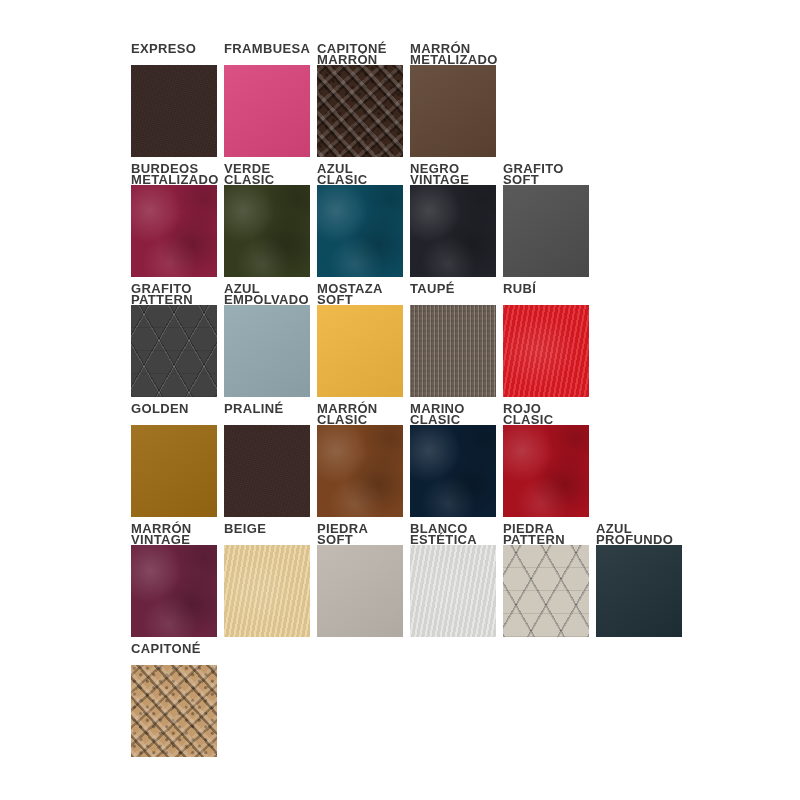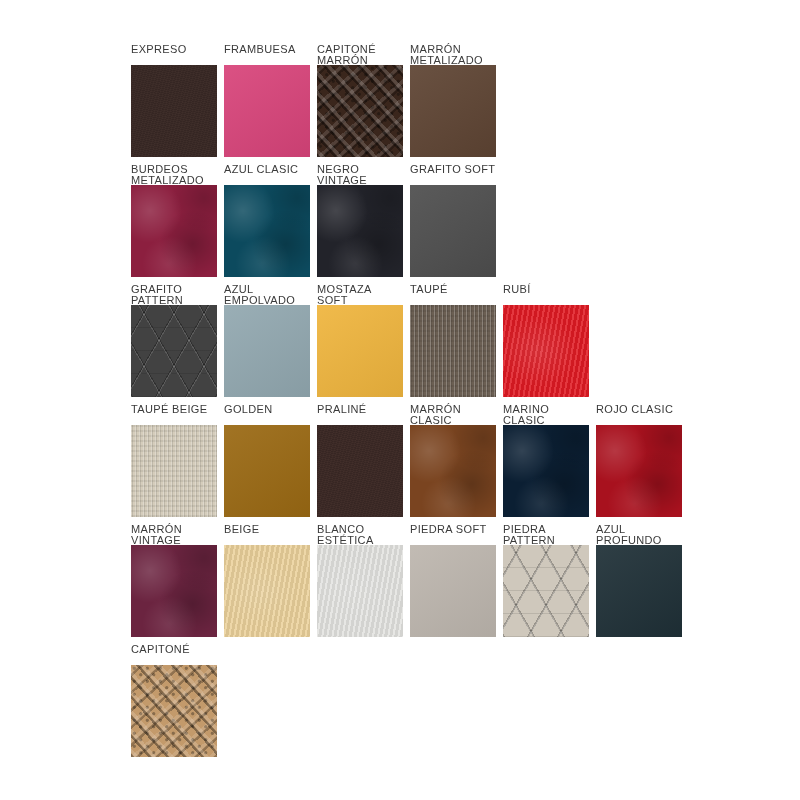--- a/index.html
+++ b/index.html
@@ -29,12 +29,12 @@
   }
   .swatch-cell:last-child{margin-right:0;}
   .swatch-label{
-    font-size:11px;
+    font-size:13px;
     line-height:10.5px;
     letter-spacing:0.35px;
     color:#3a3a3a;
     text-transform:uppercase;
-    font-weight:400;
+    font-weight:700;
     height:21px;
     white-space:pre-line;
     display:block;

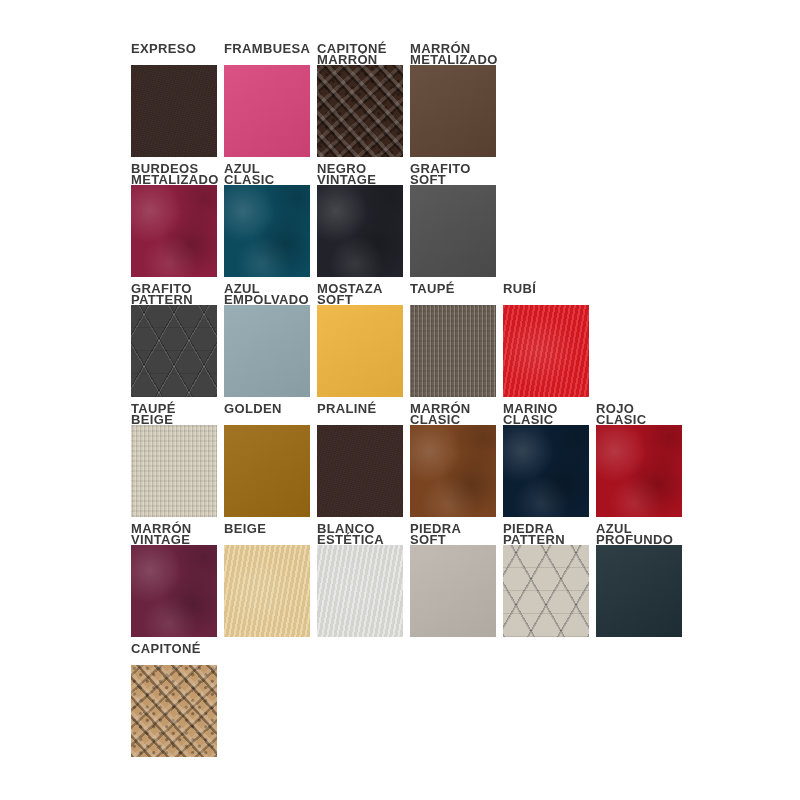--- a/index.html
+++ b/index.html
@@ -132,6 +132,10 @@
         <span class="swatch-chip tex-mottle" style="background-color: rgb(140, 31, 63);"></span>
       </div>
       <div class="swatch-cell">
+        <span class="swatch-label">VERDE CLASIC</span>
+        <span class="swatch-chip tex-mottle" style="background-color: rgb(52, 59, 30);"></span>
+      </div>
+      <div class="swatch-cell">
         <span class="swatch-label">AZUL CLASIC</span>
         <span class="swatch-chip tex-mottle" style="background-color: rgb(12, 74, 94);"></span>
       </div>

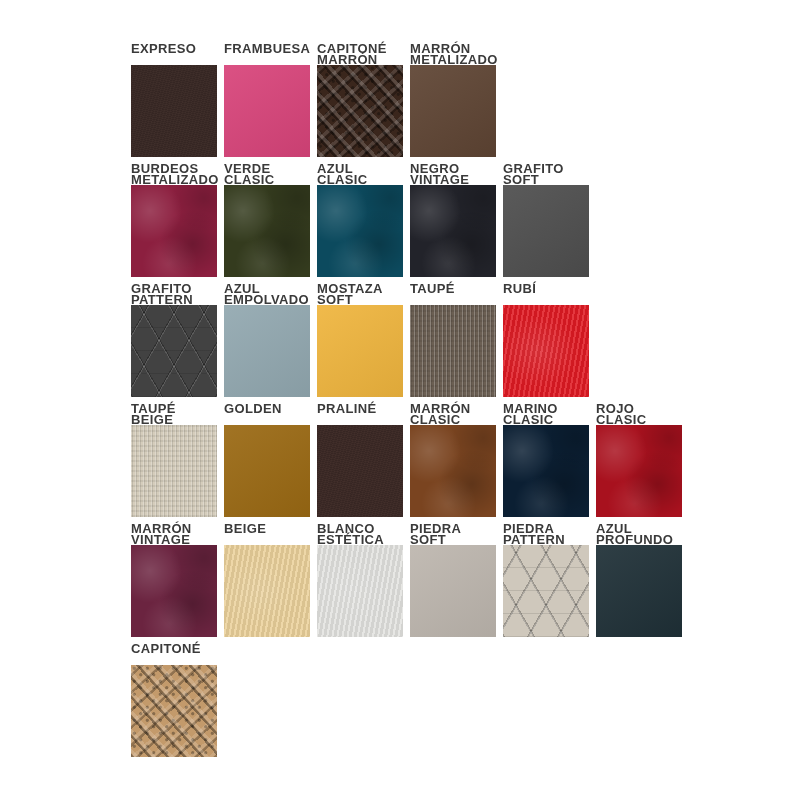--- a/index.html
+++ b/index.html
@@ -174,10 +174,6 @@
     </div>
     <div class="swatch-row">
       <div class="swatch-cell">
-        <span class="swatch-label">TAUPÉ BEIGE</span>
-        <span class="swatch-chip tex-fiber" style="background-color: rgb(213, 205, 188);"></span>
-      </div>
-      <div class="swatch-cell">
         <span class="swatch-label">GOLDEN</span>
         <span class="swatch-chip tex-smooth" style="background-color: rgb(154, 105, 19);"></span>
       </div>

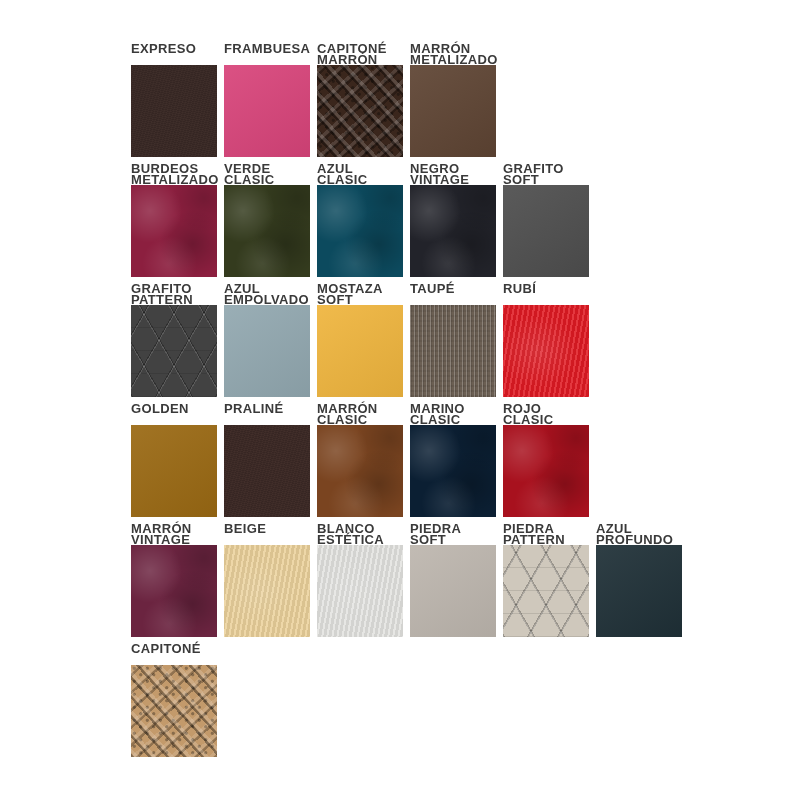--- a/index.html
+++ b/index.html
@@ -204,12 +204,12 @@
         <span class="swatch-chip tex-wave" style="background-color: rgb(235, 209, 155);"></span>
       </div>
       <div class="swatch-cell">
+        <span class="swatch-label">PIEDRA SOFT</span>
+        <span class="swatch-chip tex-smooth" style="background-color: rgb(189, 182, 174);"></span>
+      </div>
+      <div class="swatch-cell">
         <span class="swatch-label">BLANCO ESTÉTICA</span>
         <span class="swatch-chip tex-wave" style="background-color: rgb(227, 227, 224);"></span>
-      </div>
-      <div class="swatch-cell">
-        <span class="swatch-label">PIEDRA SOFT</span>
-        <span class="swatch-chip tex-smooth" style="background-color: rgb(189, 182, 174);"></span>
       </div>
       <div class="swatch-cell">
         <span class="swatch-label">PIEDRA

